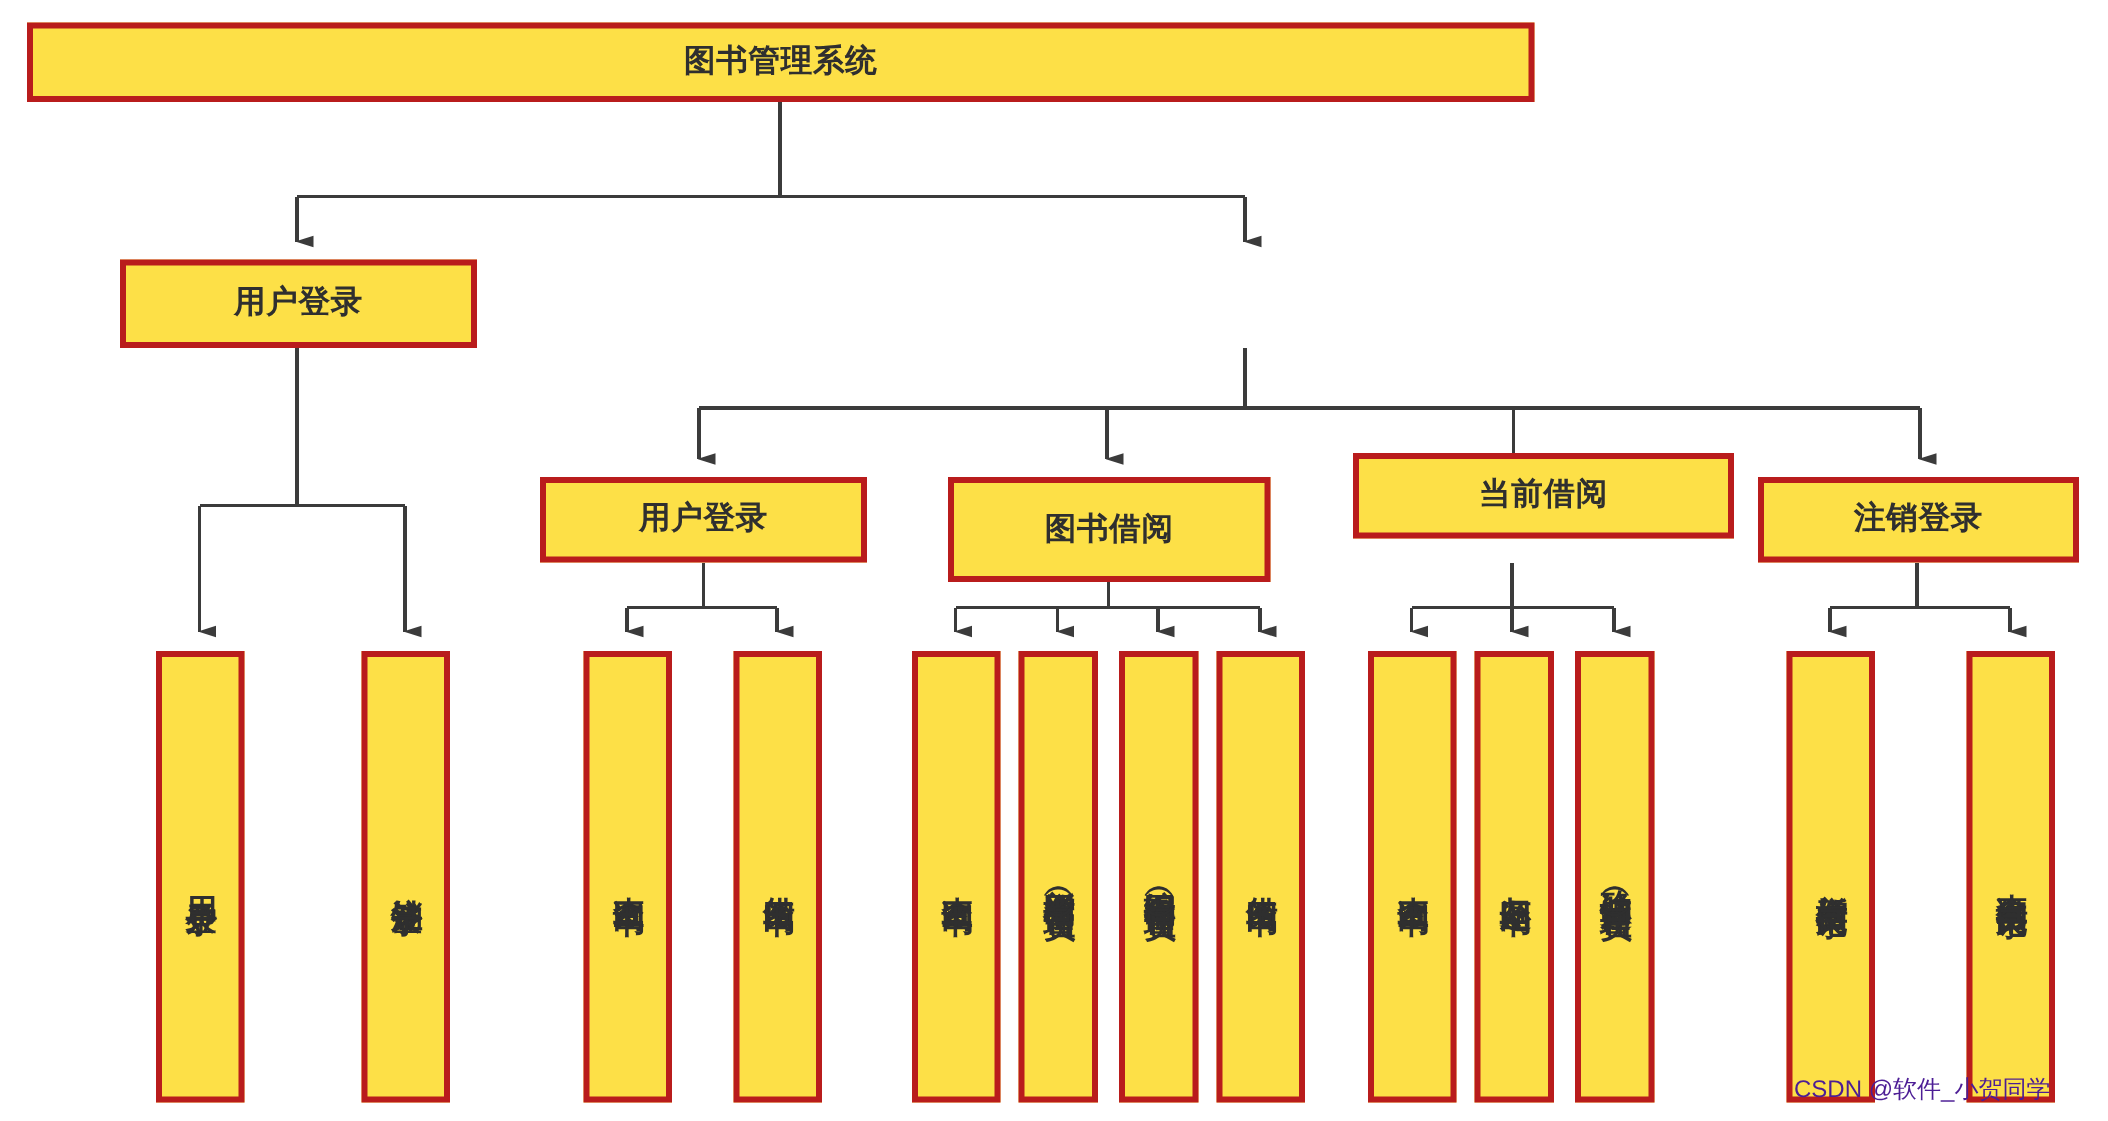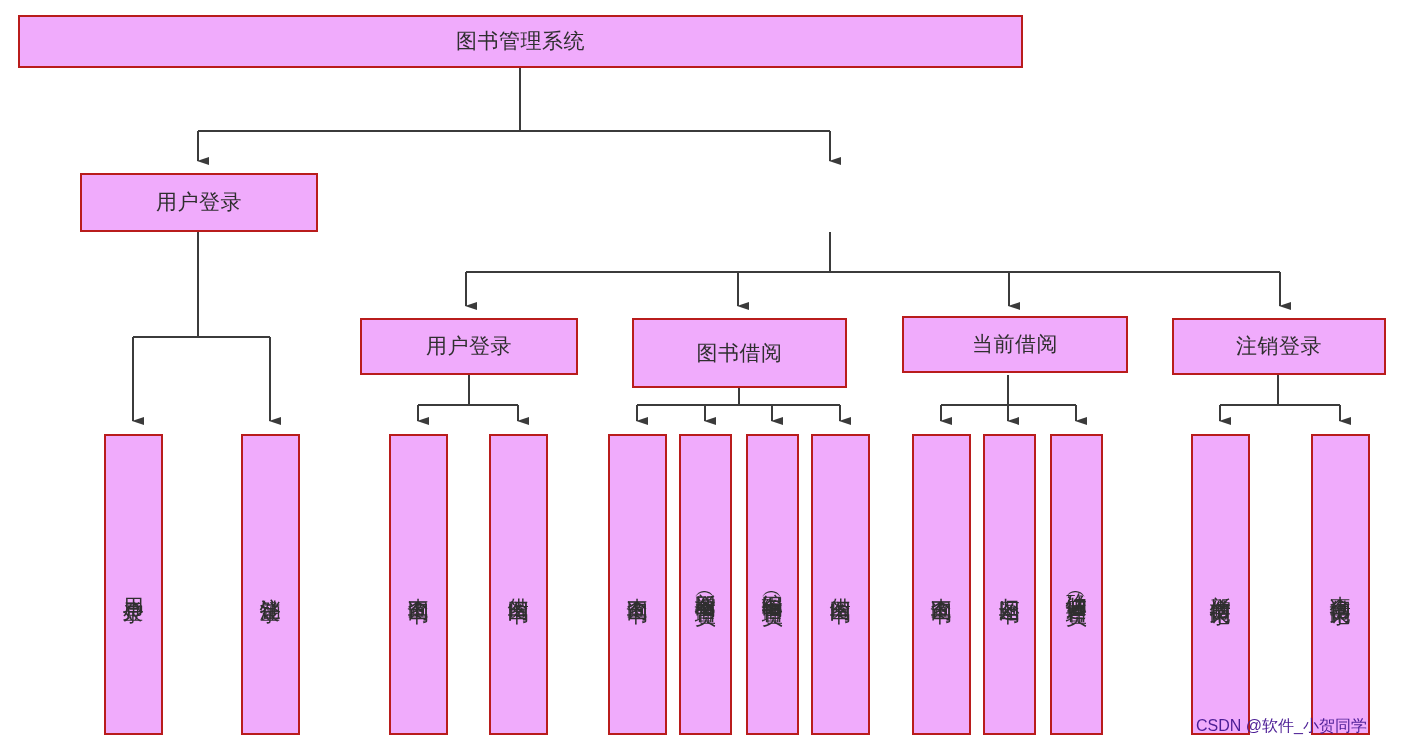--- a/index.html
+++ b/index.html
@@ -29,13 +29,14 @@
   .node {
     position: absolute;
     box-sizing: border-box;
-    background: #f0abfc;
-    border: 2px solid #b91c1c;
+    background: #fde047;
+    border: 4px solid #b91c1c;
     display: flex;
     align-items: center;
     justify-content: center;
     color: #2f2f2f;
     z-index: 2;
+    font-weight: bold;
   }
   .node .label {
     display: block;

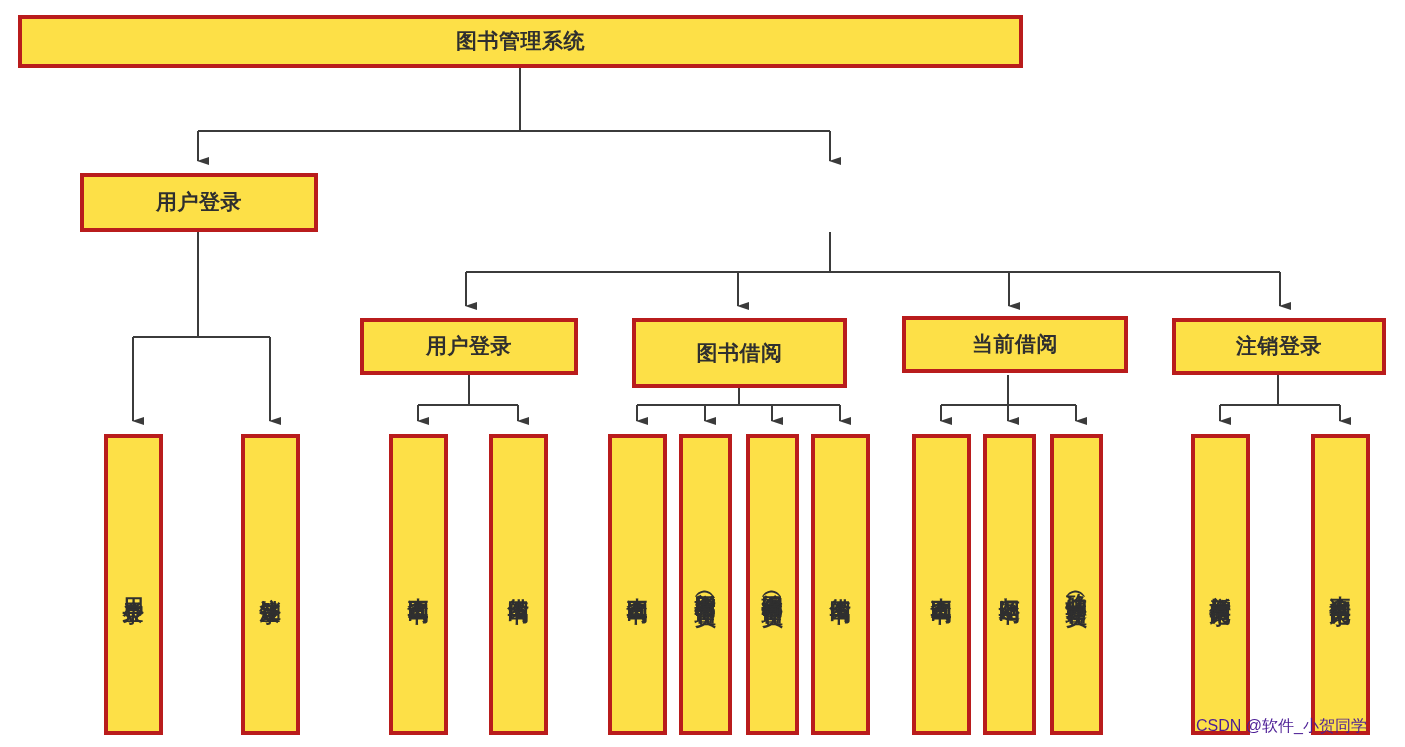--- a/index.html
+++ b/index.html
@@ -147,7 +147,7 @@
     <span class="label">图书借阅</span>
   </div>
 
-  <div class="node horiz" style="left:902px; top:316px; width:226px; height:57px;">
+  <div class="node horiz" style="left:902px; top:302px; width:254px; height:57px;">
     <span class="label">当前借阅</span>
   </div>
 

